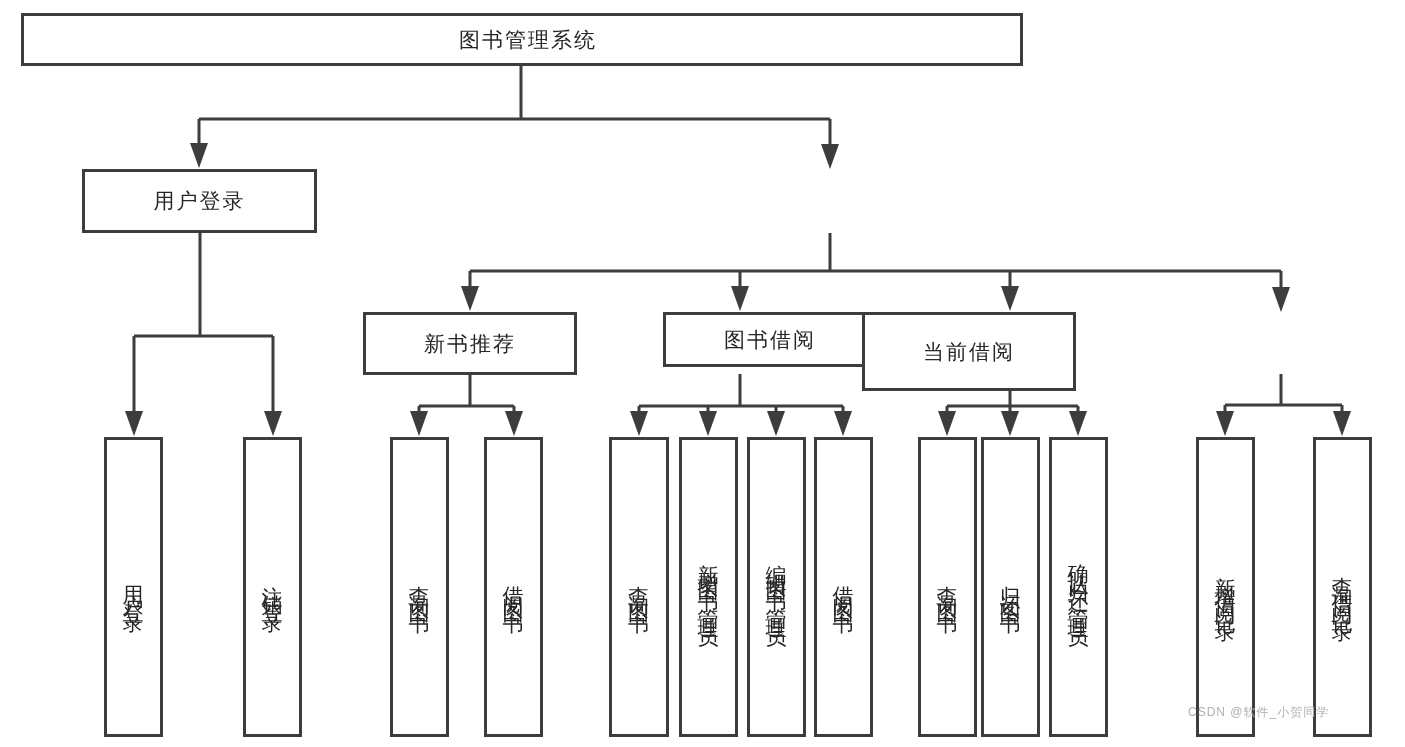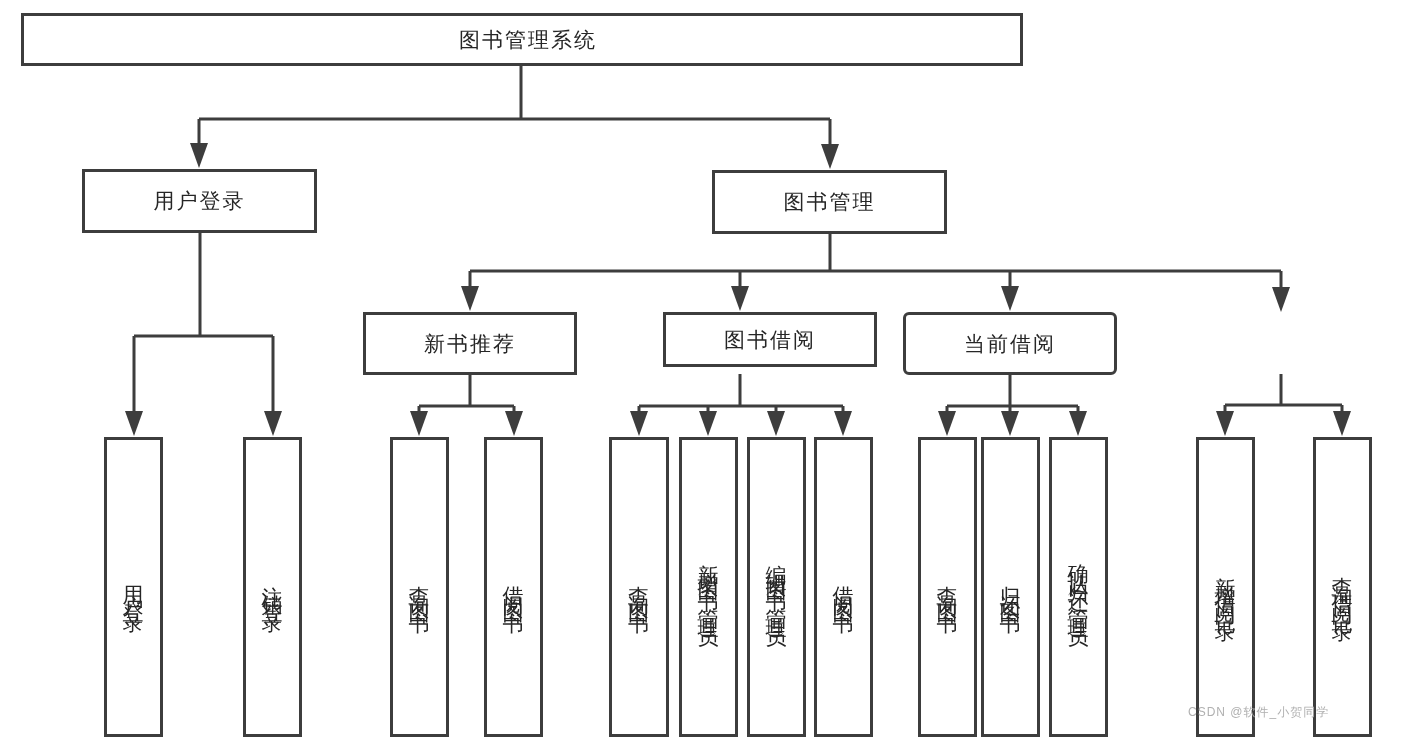--- a/index.html
+++ b/index.html
@@ -109,9 +109,6 @@
   <div class="node" style="left:82px; top:169px; width:235px; height:64px;">
     <span class="lbl">用户登录</span>
   </div>
-  <div class="node" style="left:712px; top:170px; width:235px; height:64px;">
-    <span class="lbl">图书管理</span>
-  </div>
 
   <div class="node" style="left:363px; top:312px; width:214px; height:63px;font-family:Liberation Serif, serif;">
     <span class="lbl">新书推荐</span>

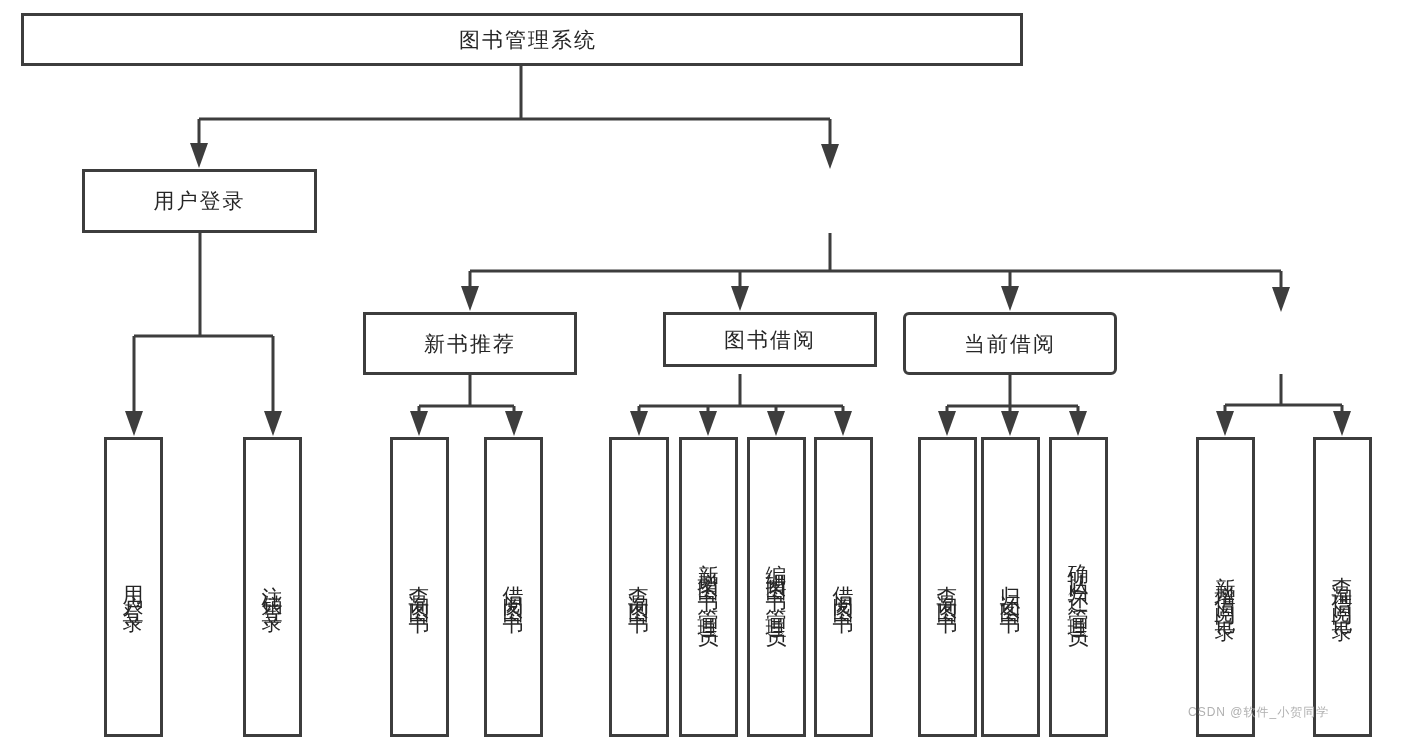--- a/index.html
+++ b/index.html
@@ -116,7 +116,7 @@
   <div class="node" style="left:663px; top:312px; width:214px; height:55px;">
     <span class="lbl">图书借阅</span>
   </div>
-  <div class="node" style="left:903px; top:312px; width:214px; height:63px;border-radius:6px;">
+  <div class="node" style="left:862px; top:312px; width:214px; height:79px;">
     <span class="lbl">当前借阅</span>
   </div>
 

